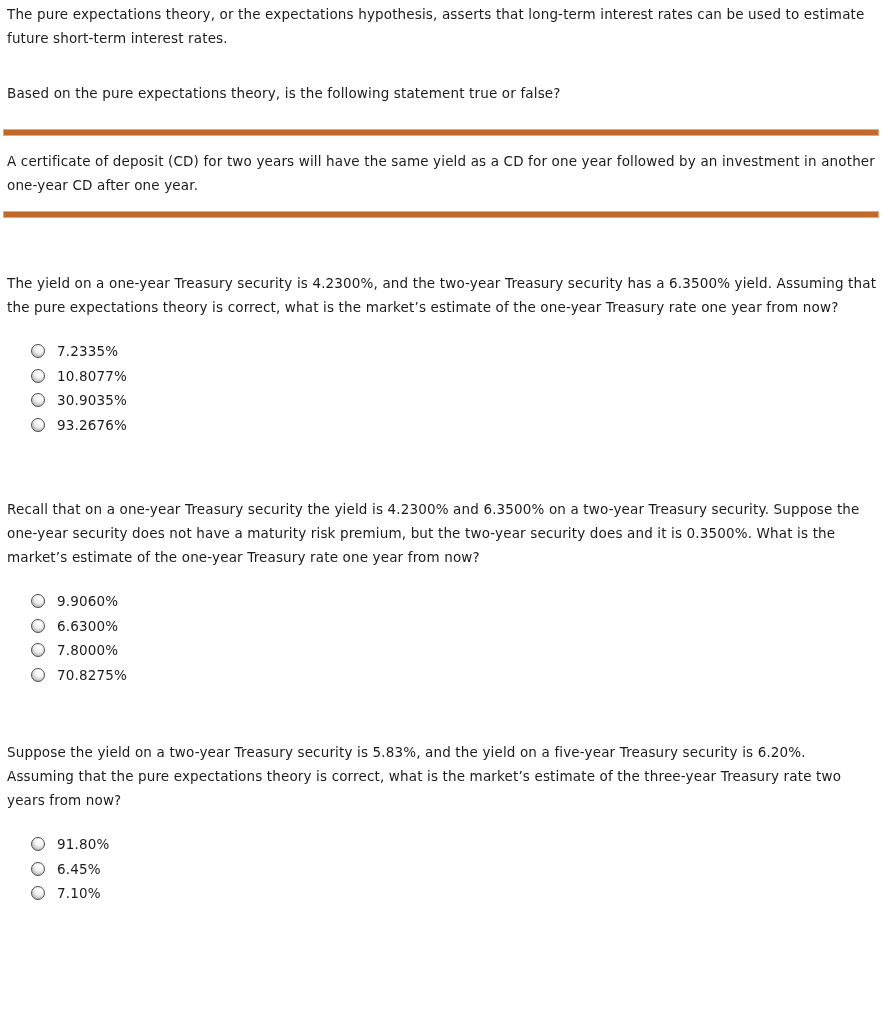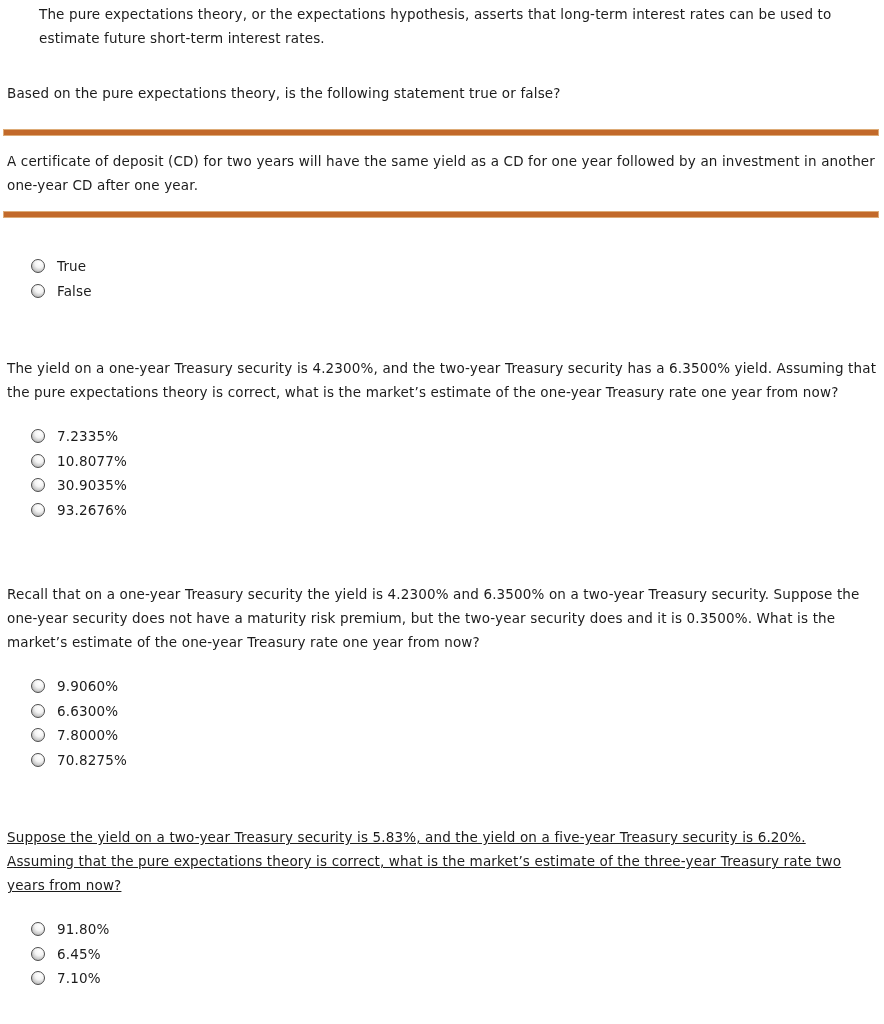--- a/index.html
+++ b/index.html
@@ -21,7 +21,7 @@
   }
   p { margin: 0; }
 
-  .intro        { margin-top: 2px; margin-left: 32px; }
+  .intro        { margin-top: 2px; }
   .q1-prompt    { margin-top: 31px; }
   .divider {
     height: 7px;

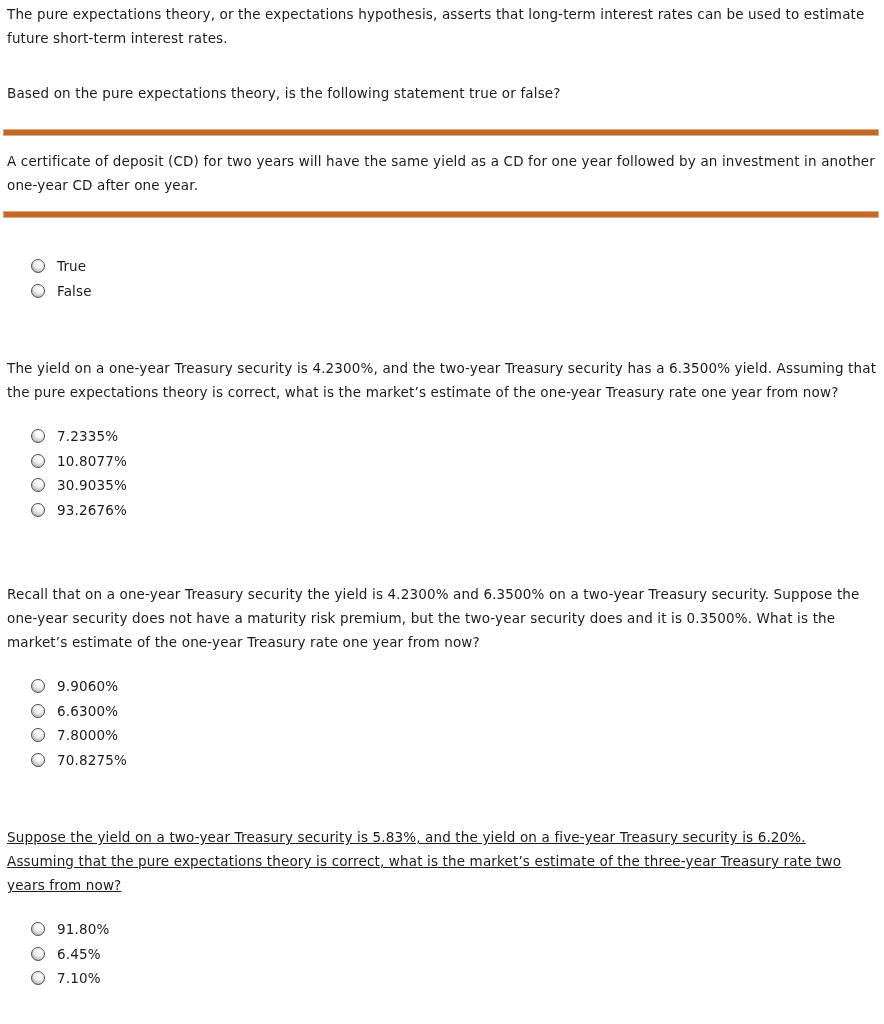--- a/index.html
+++ b/index.html
@@ -76,16 +76,6 @@
 
   <div class="divider divider-bottom"></div>
 
-  <div class="options options-q1">
-    <label class="option">
-      <span class="radio"></span>
-      <span class="option-label">True</span>
-    </label>
-    <label class="option">
-      <span class="radio"></span>
-      <span class="option-label">False</span>
-    </label>
-  </div>
 
   <p class="q2-prompt">The yield on a one-year Treasury security is 4.2300%, and the two-year Treasury security has a 6.3500% yield. Assuming that the pure expectations theory is correct, what is the market’s estimate of the one-year Treasury rate one year from now?</p>
 

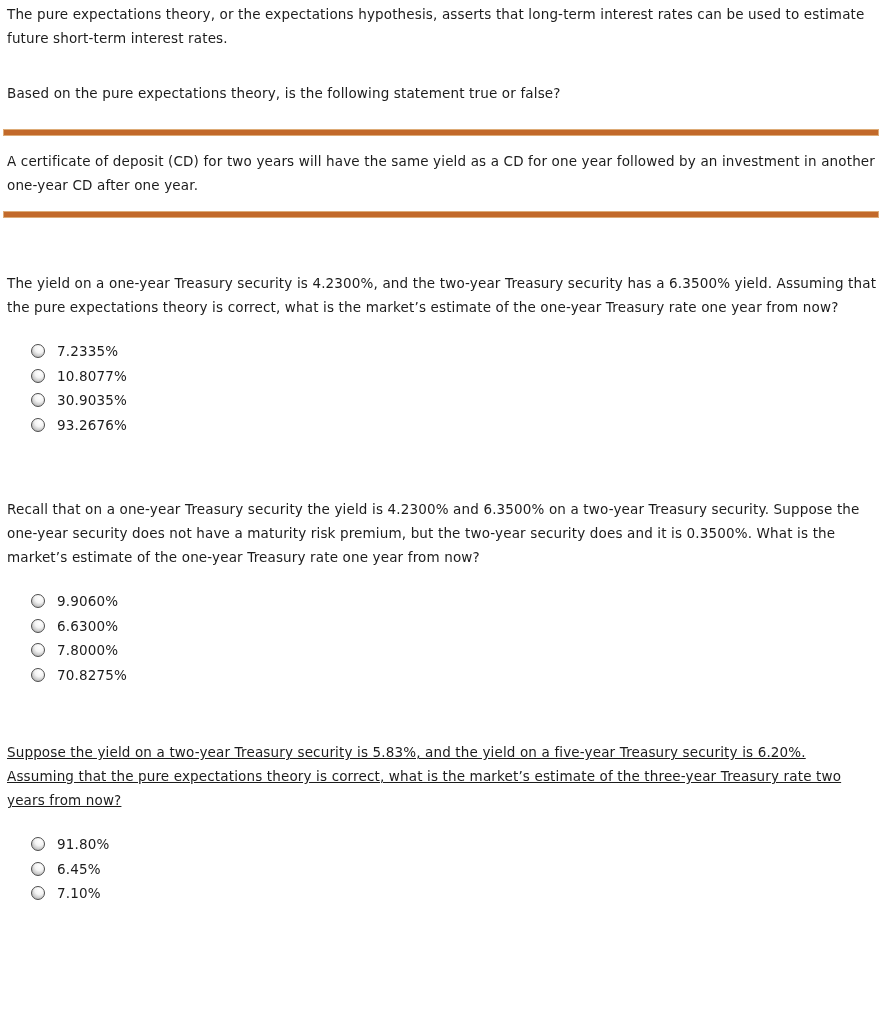--- a/index.html
+++ b/index.html
@@ -39,7 +39,7 @@
   .options-inline{ margin-top: 20px; }
   .q2-prompt     { margin-top: 53px; }
   .q3-prompt     { margin-top: 60px; }
-  .q4-prompt     { margin-top: 53px; text-decoration: underline; }
+  .q4-prompt     { margin-top: 53px; }
 
   .option {
     display: flex;

